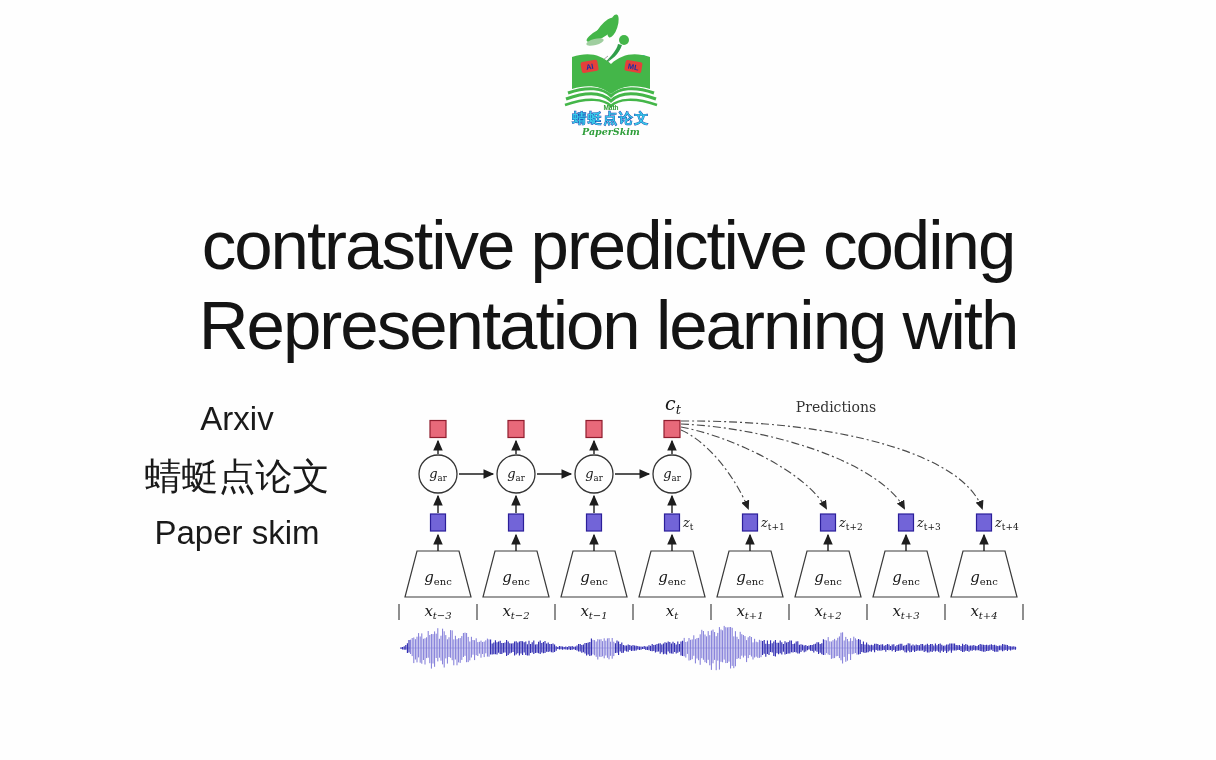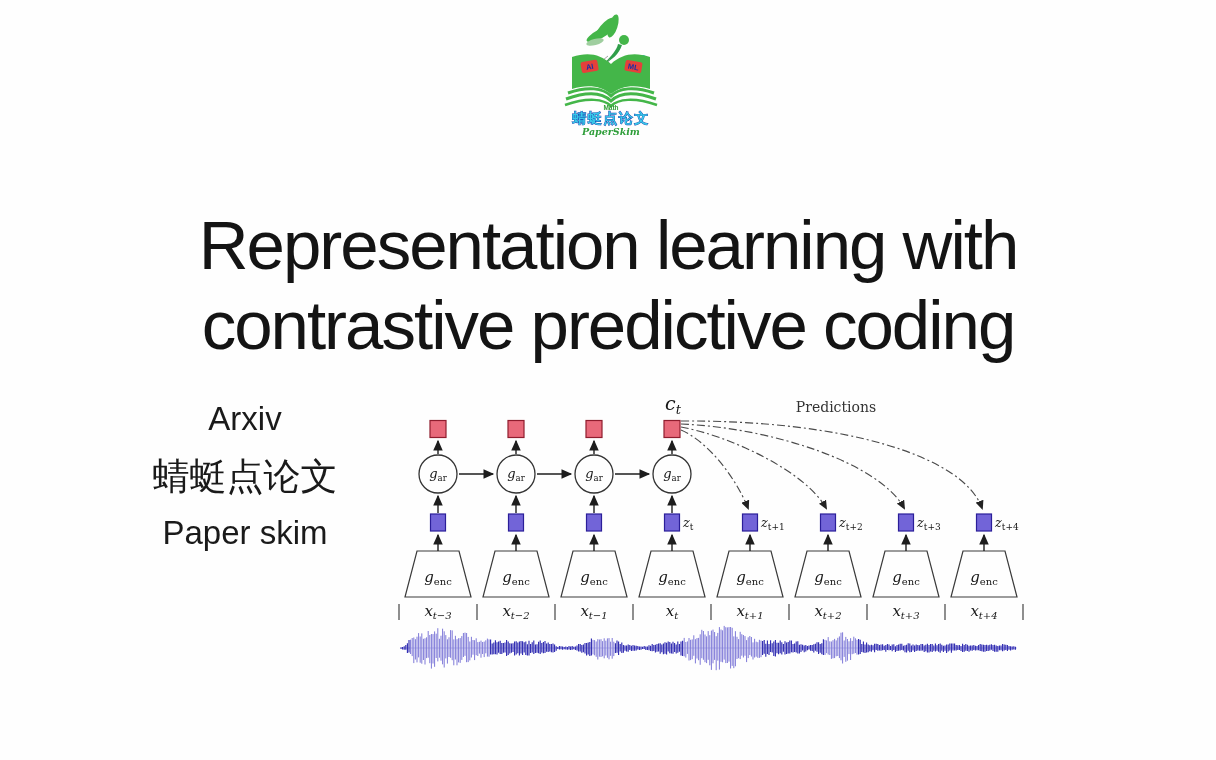--- a/index.html
+++ b/index.html
@@ -54,8 +54,8 @@
   </svg>
 
   <div class="title">
+    <div>contrastive predictive coding</div>
     <div>Representation learning with</div>
-    <div>contrastive predictive coding</div>
   </div>
 
   <div class="byline">

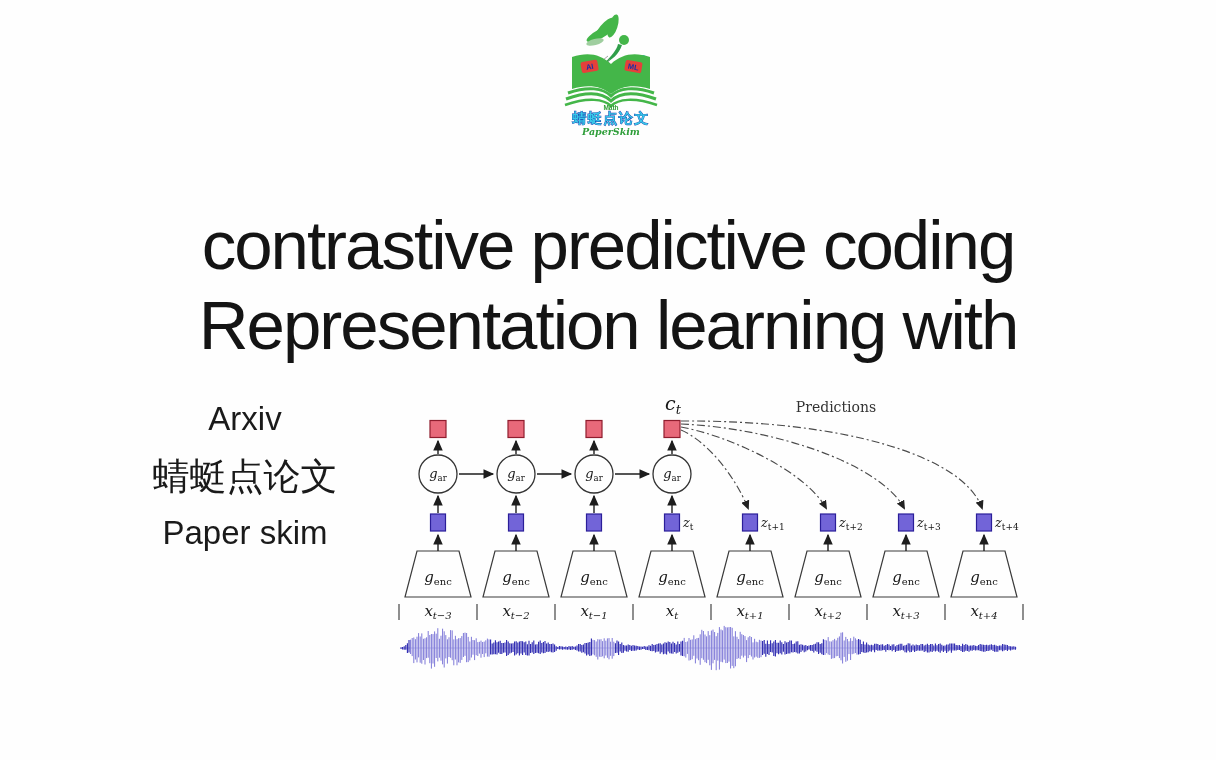--- a/index.html
+++ b/index.html
@@ -8,7 +8,7 @@
   .logo{position:absolute;left:548px;top:4px;width:128px;height:138px;}
   .title{position:absolute;left:0;right:0;top:206px;text-align:center;
          font-size:69px;line-height:1.16;letter-spacing:-2px;color:#141414;font-weight:400;}
-  .byline{position:absolute;left:110px;top:400px;width:270px;text-align:center;color:#1a1a1a;}
+  .byline{position:absolute;left:102px;top:400px;width:270px;text-align:center;color:#1a1a1a;}
   .byline .b1{font-size:33px;margin:0 0 14px 0;}
   .byline .b2{font-size:37px;margin:0 0 12px 0;}
   .byline .b3{font-size:33px;margin:9px;}

